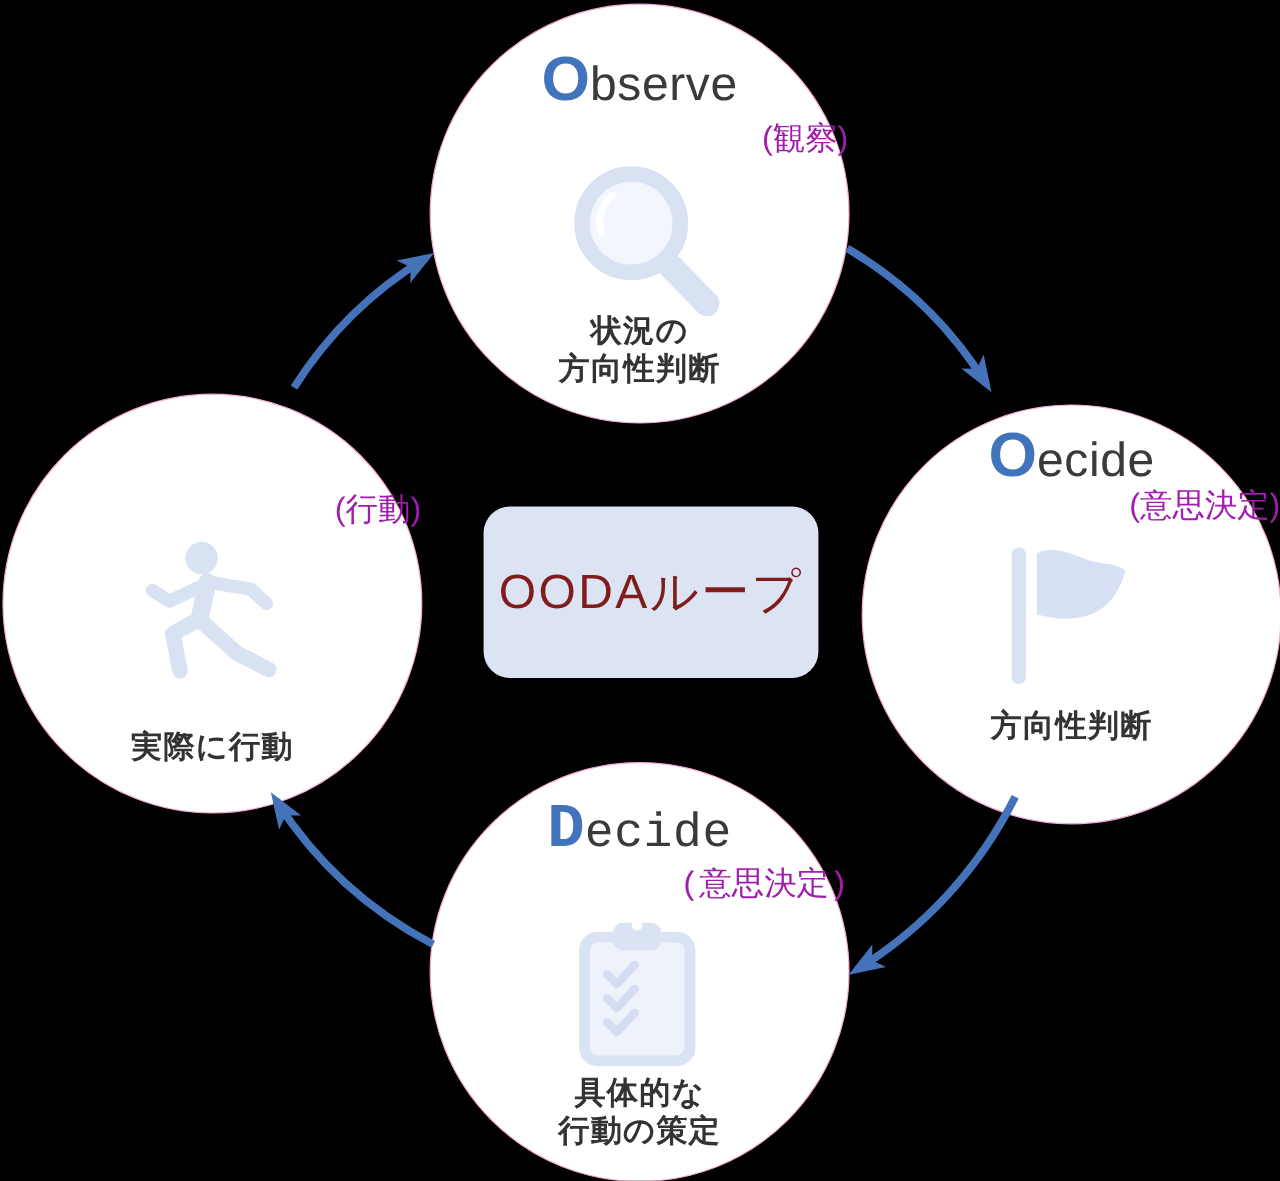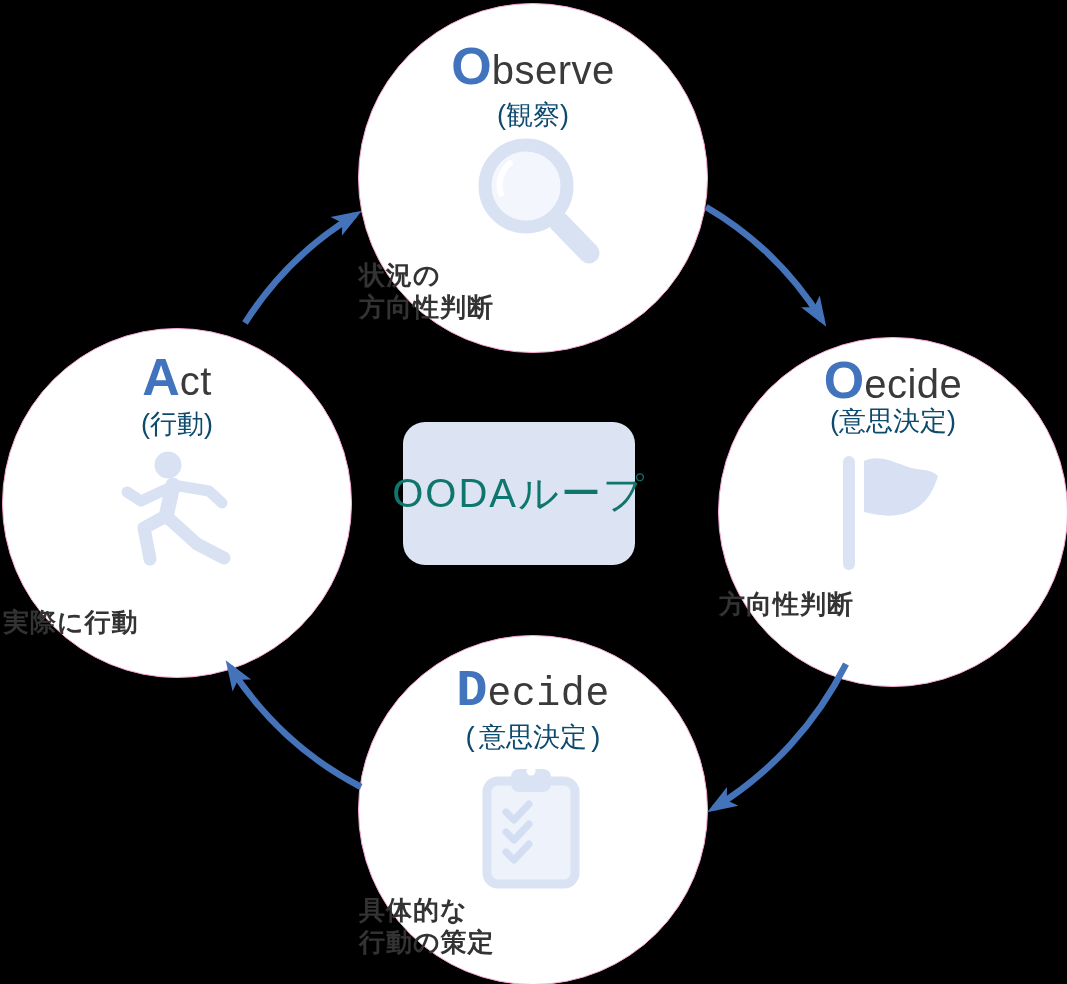--- a/index.html
+++ b/index.html
@@ -26,8 +26,8 @@
   .node-title .initial{font-size:52px;font-weight:700;color:#4273bd;}
   .node-title .rest{font-size:40px;font-weight:400;color:#3a3a3a;letter-spacing:.5px;}
   .node-reading{
-    position:absolute;left:0;width:100%;text-align:center;
-    font-size:27px;color:#0c4a6e;line-height:1;
+    position:absolute;left:0;width:100%;text-align:right;
+    font-size:27px;color:#a21caf;line-height:1;
   }
   .node-caption{
     position:absolute;left:0;width:100%;text-align:left;

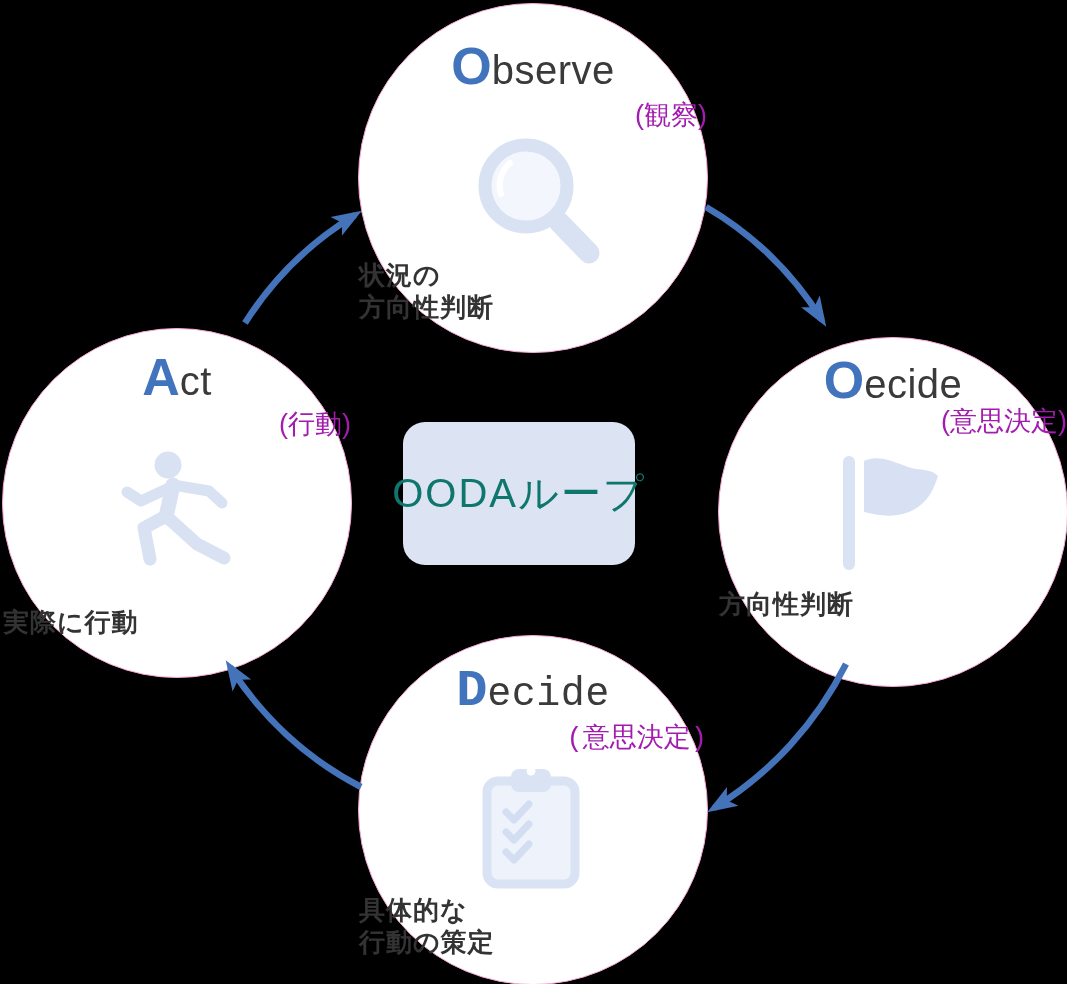--- a/index.html
+++ b/index.html
@@ -30,7 +30,7 @@
     font-size:27px;color:#a21caf;line-height:1;
   }
   .node-caption{
-    position:absolute;left:0;width:100%;text-align:left;
+    position:absolute;left:0;width:100%;text-align:center;
     font-size:26px;font-weight:700;color:#333333;
     line-height:1.24;letter-spacing:1px;
   }

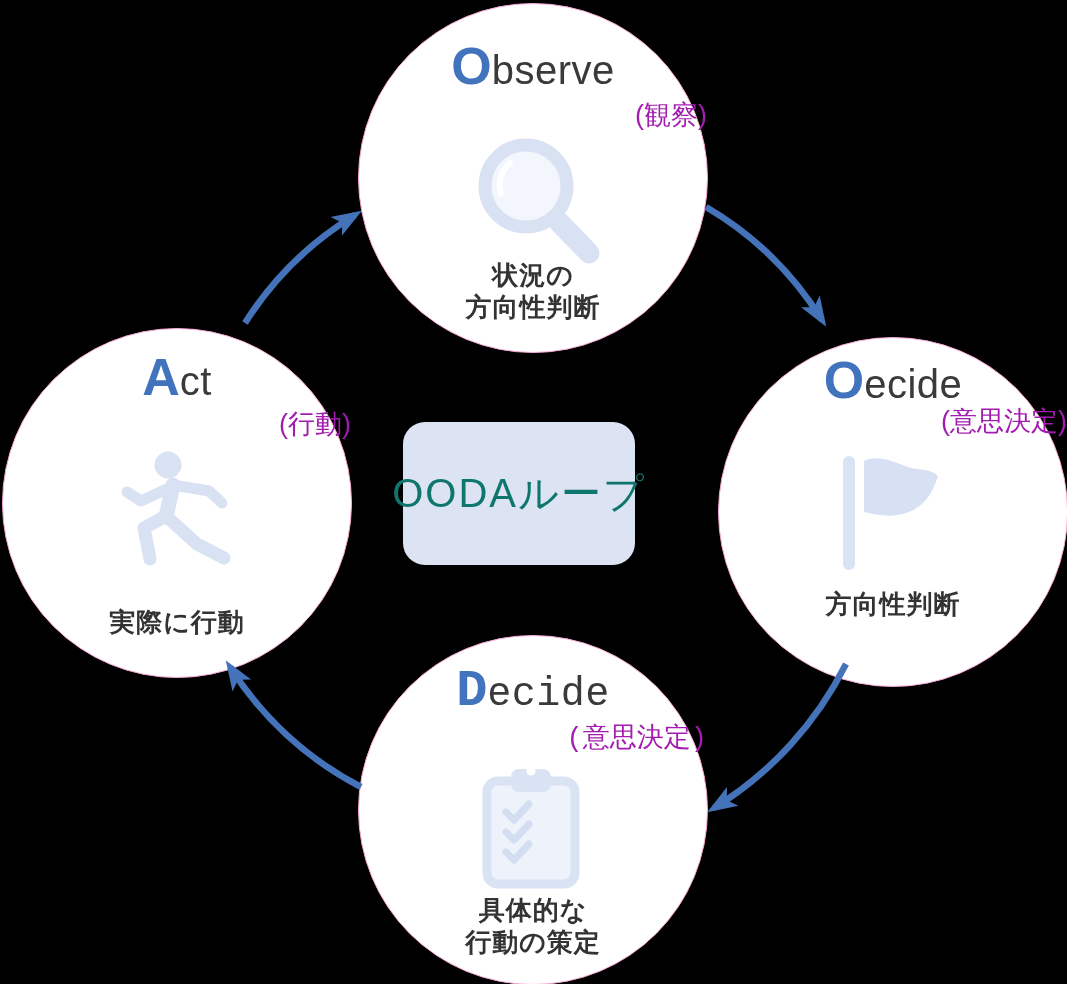--- a/index.html
+++ b/index.html
@@ -110,9 +110,6 @@
   </div>
 
   <div class="circle c-act">
-    <div class="node-title">
-      <span class="initial">A</span><span class="rest">ct</span>
-    </div>
     <div class="node-reading">(行動)</div>
     <svg class="node-icon" width="140" height="140" viewBox="0 0 140 140">
       <circle cx="55" cy="26" r="13.5" fill="#d9e2f3"></circle>

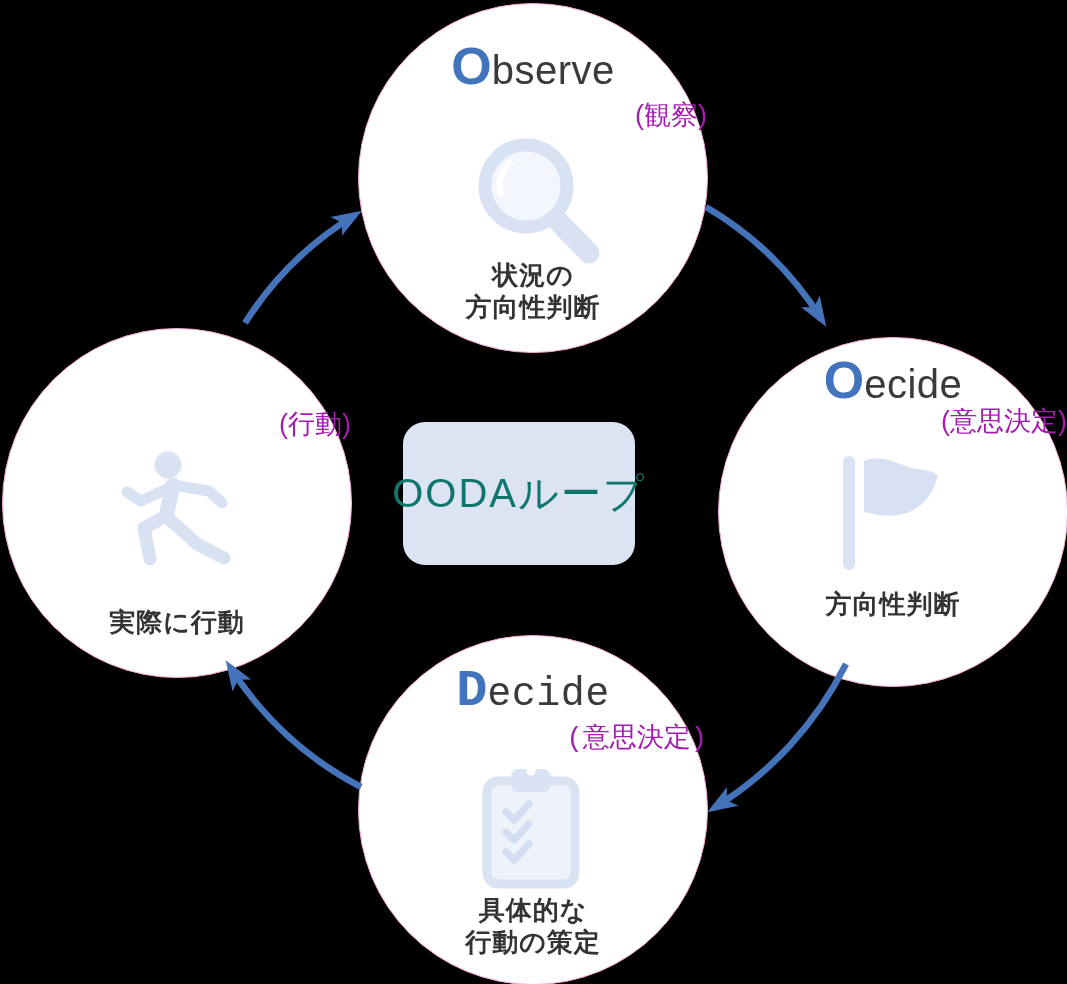--- a/index.html
+++ b/index.html
@@ -49,10 +49,10 @@
   .arrows{position:absolute;left:0;top:0;pointer-events:none;}
 
   .center-box{
-    position:absolute;left:403px;top:422px;width:232px;height:143px;
+    position:absolute;left:403px;top:422px;width:279px;height:143px;
     border-radius:22px;background:#dce3f2;
     display:flex;align-items:center;justify-content:center;
-    font-size:40px;color:#0f766e;letter-spacing:2px;white-space:nowrap;
+    font-size:40px;color:#7f1d1d;letter-spacing:2px;white-space:nowrap;
   }
 </style>
 </head>

